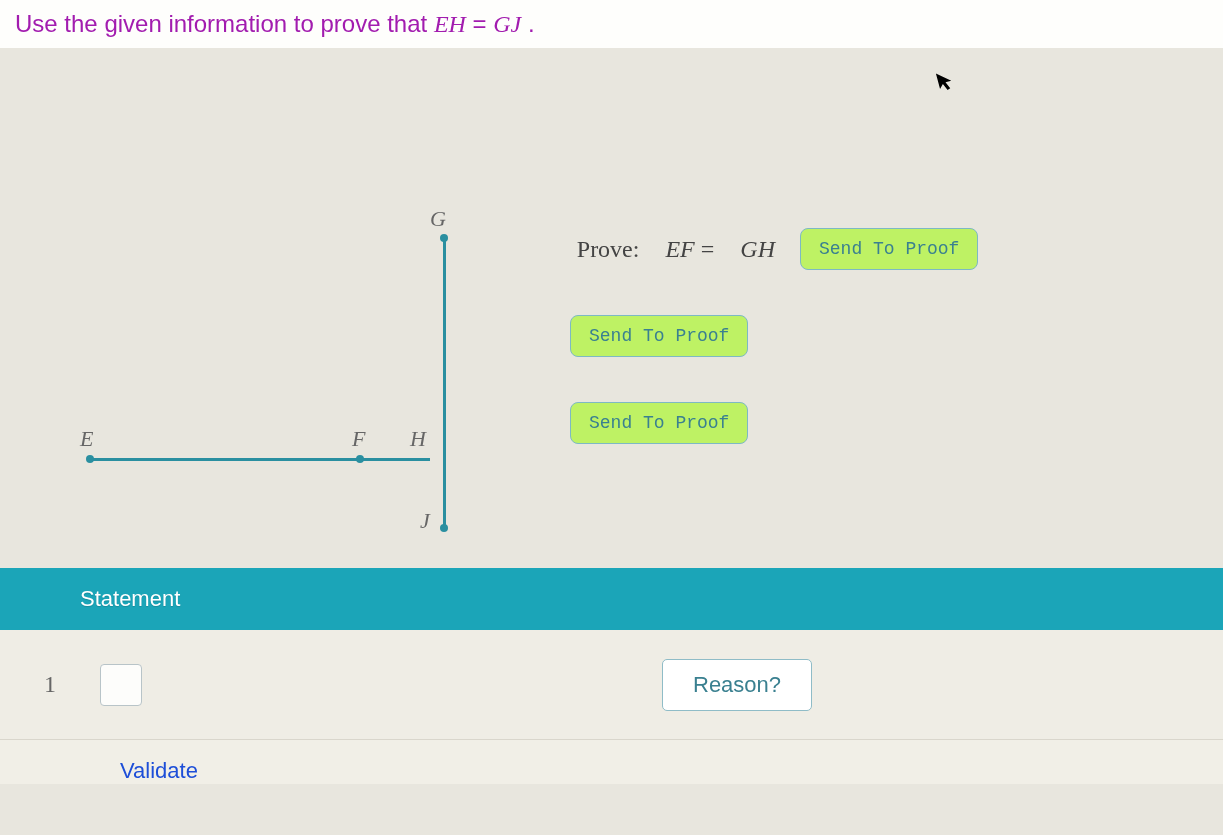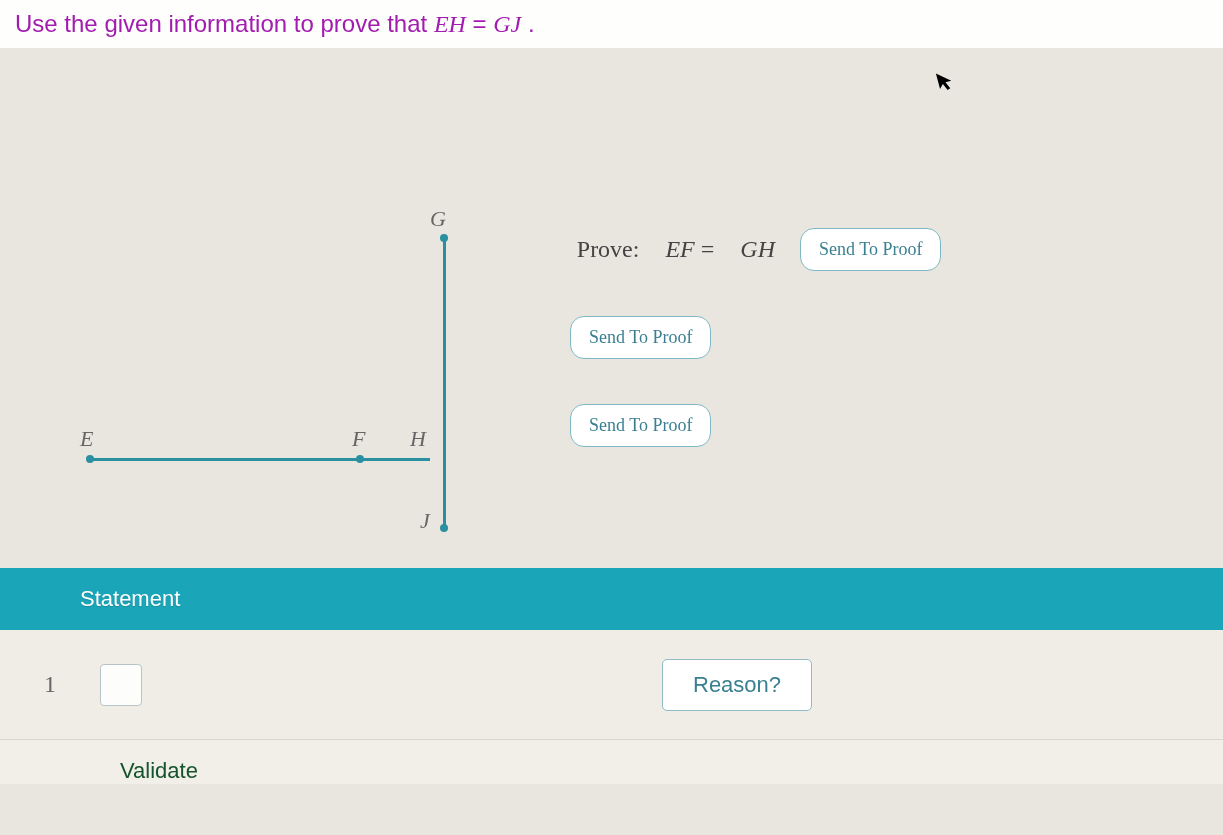--- a/index.html
+++ b/index.html
@@ -52,13 +52,13 @@
   .fact-text .mi { font-style: italic; margin-left: 20px; }
   .send-btn {
     border: 1px solid #7db9c4;
-    border-radius: 14px;
-    background: #ffffff;
+    border-radius: 8px;
+    background: #bef264;
     color: #3a8090;
     font-size: 18px;
     padding: 10px 18px;
     cursor: pointer;
-    font-family: Liberation Serif, serif;
+    font-family: Liberation Mono, monospace;
   }
 
   .proof-header {

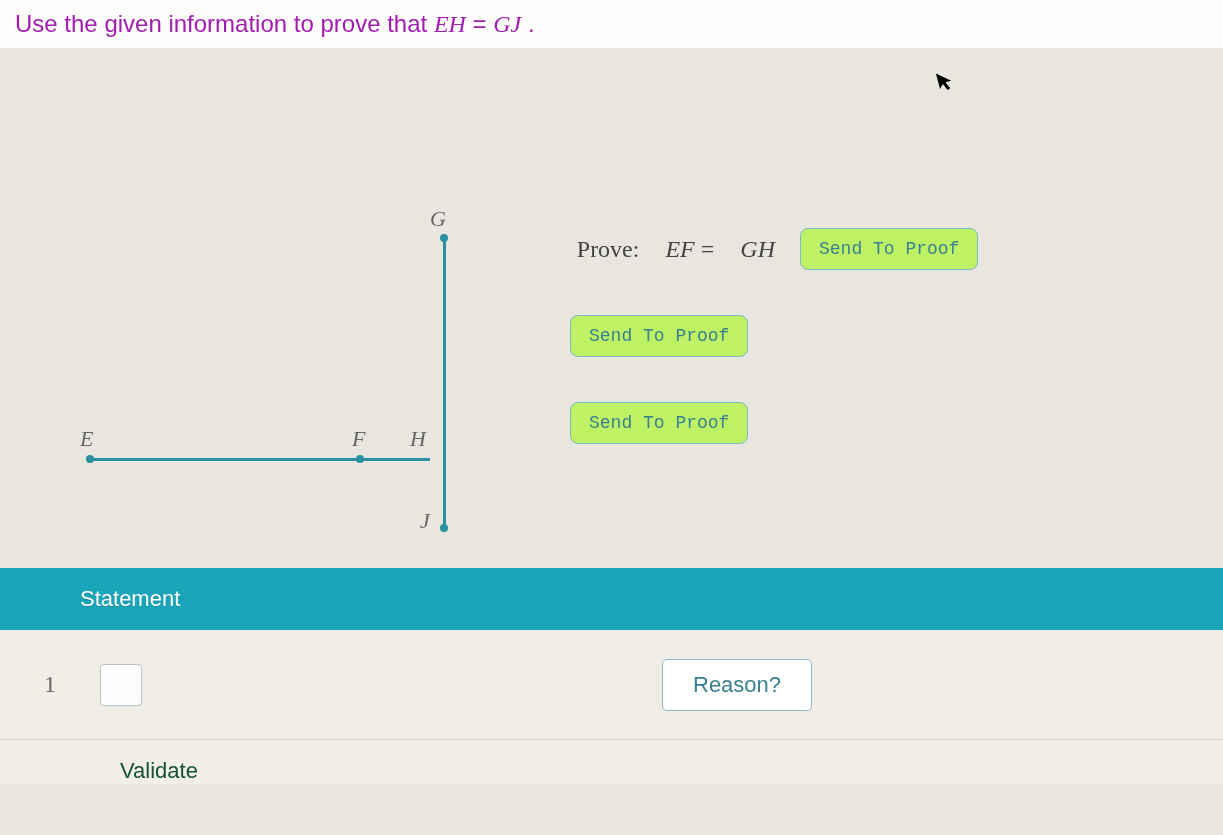--- a/index.html
+++ b/index.html
@@ -109,7 +109,7 @@
     background: #f1efe7;
     padding: 18px 0 0 120px;
     font-size: 22px;
-    color: #14532d;
+    color: #1d4ed8;
   }
 
   .cursor-icon {

